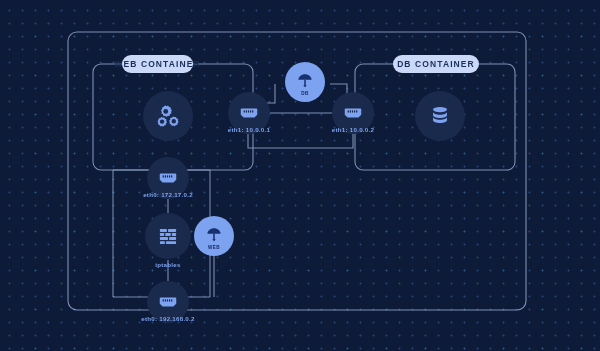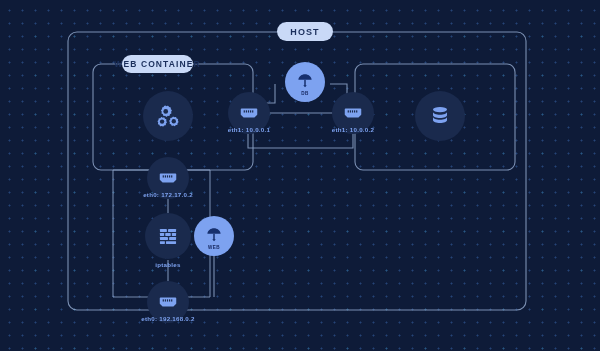--- a/index.html
+++ b/index.html
@@ -143,7 +143,6 @@
     <path d="M 355 113 L 355 113" fill="none" stroke="#8ea4c9" stroke-width="1.1" opacity="0.85"></path>
   </svg>
 
-  <div class="pill" id="pill-host">HOST</div>
   <div class="pill" id="pill-web-container">WEB CONTAINER</div>
 
   <div class="node dark" style="left:143px; top:91px; width:50px; height:50px;">

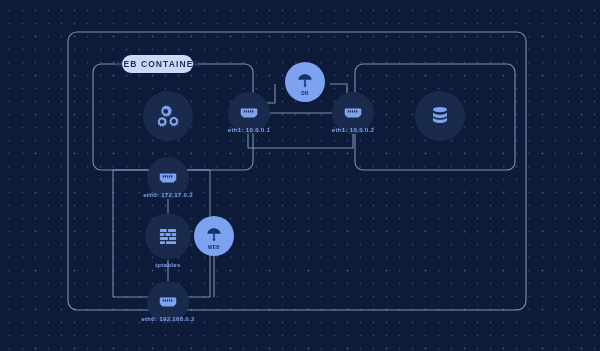--- a/index.html
+++ b/index.html
@@ -144,6 +144,7 @@
   </svg>
 
   <div class="pill" id="pill-web-container">WEB CONTAINER</div>
+  <div class="pill" id="pill-db-container">DB CONTAINER</div>
 
   <div class="node dark" style="left:143px; top:91px; width:50px; height:50px;">
     <svg width="28" height="28" viewBox="0 0 32 32" fill="#7da2f0">

